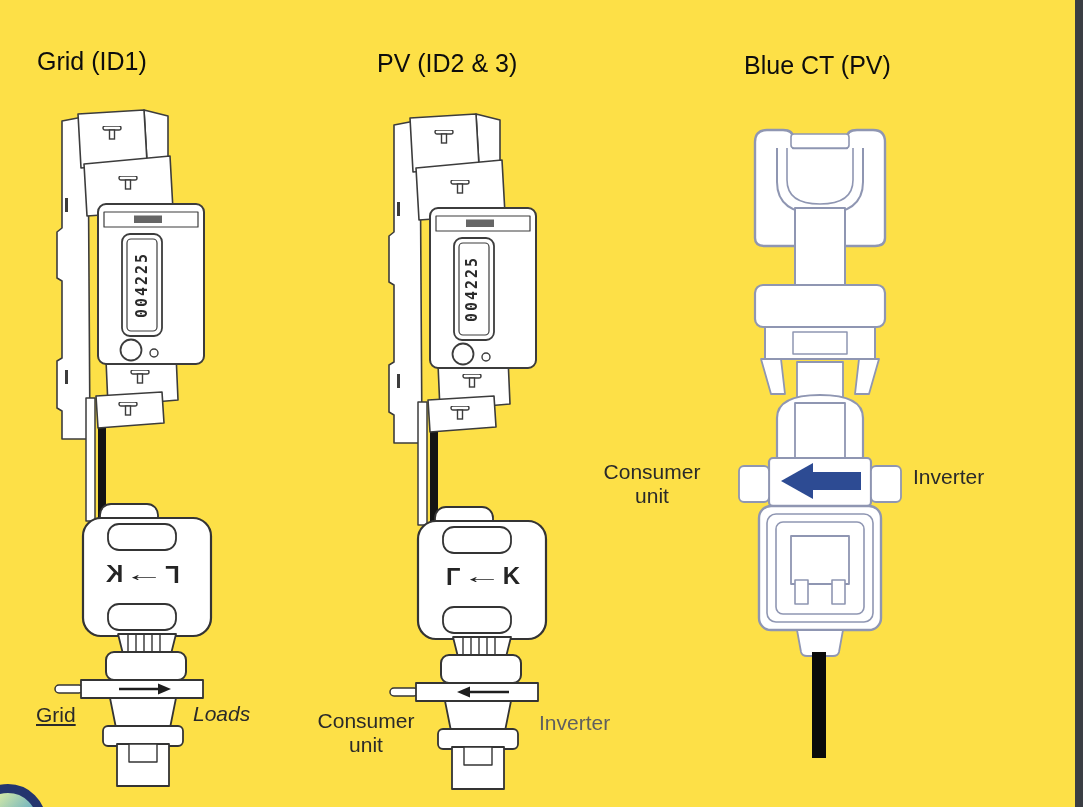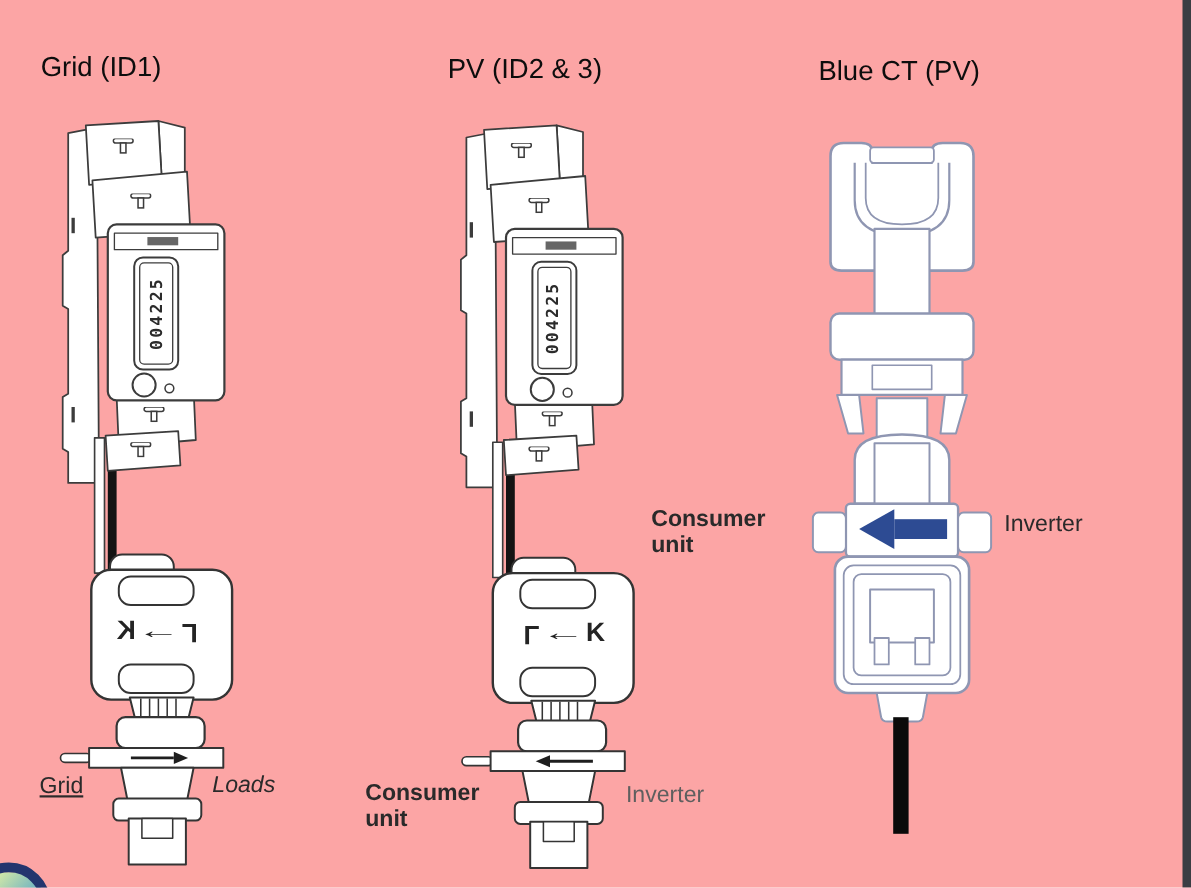--- a/index.html
+++ b/index.html
@@ -3,7 +3,7 @@
 <meta charset="utf-8">
 <style>
   html,body{margin:0;padding:0;background:#fff;}
-  .canvas{position:relative;width:1083px;height:807px;background:#fca5a5;overflow:hidden;
+  .canvas{position:relative;width:1083px;height:807px;background:#fde047;overflow:hidden;
           font-family:"Liberation Sans",sans-serif;color:#1a1a1a;}
   .abs{position:absolute;}
   .title{font-size:25px;line-height:30px;font-weight:400;color:#0d0d0d;white-space:nowrap;}

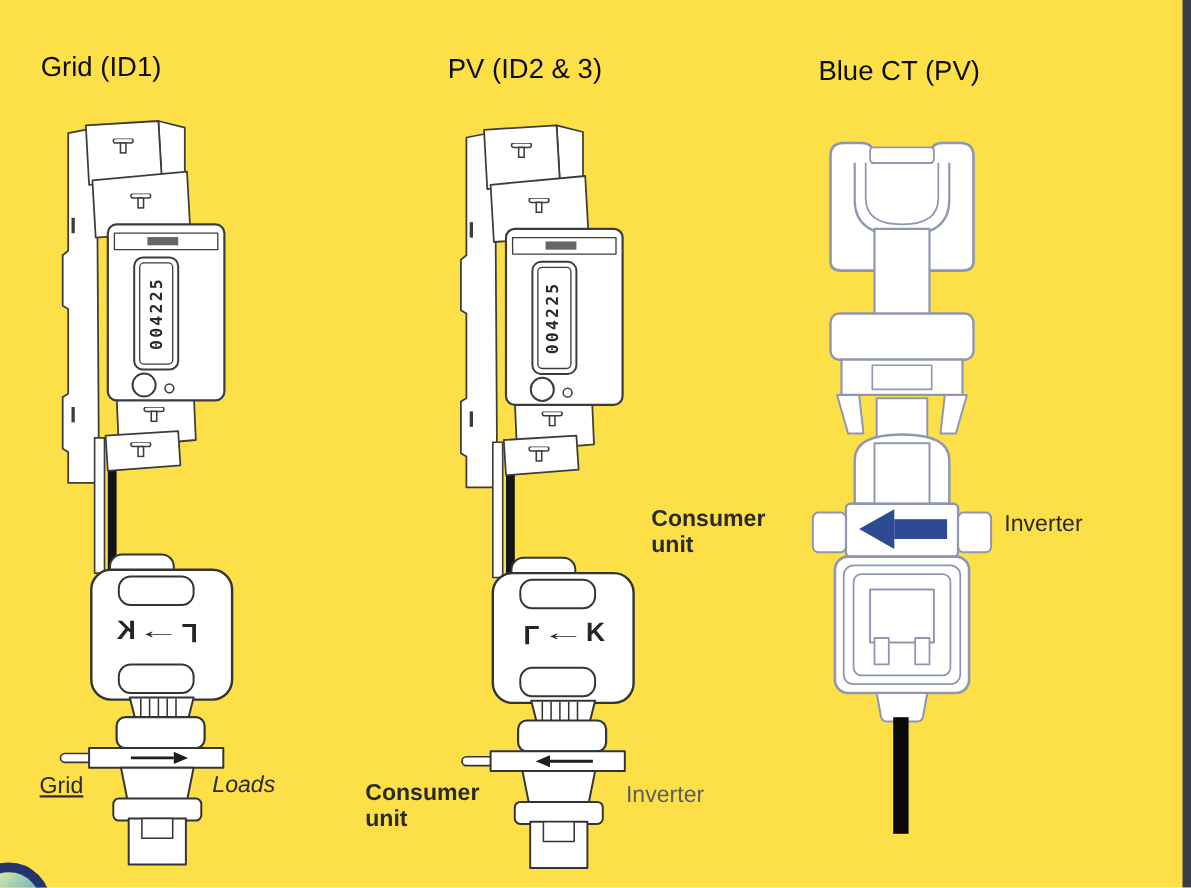--- a/index.html
+++ b/index.html
@@ -117,7 +117,7 @@
     <div class="abs flow-label" style="left:193px;top:702px;font-style:italic;">Loads</div>
   </div>
 
-  <div class="abs" style="left:330px;top:0;width:330px;height:678px;margin-left:30px;">
+  <div class="abs" style="left:330px;top:0;width:330px;height:678px;">
     <div class="abs title" style="left:47px;top:48px;">PV (ID2 &amp; 3)</div>
 
     <svg class="abs" style="left:50px;top:112px;" width="160" height="420">

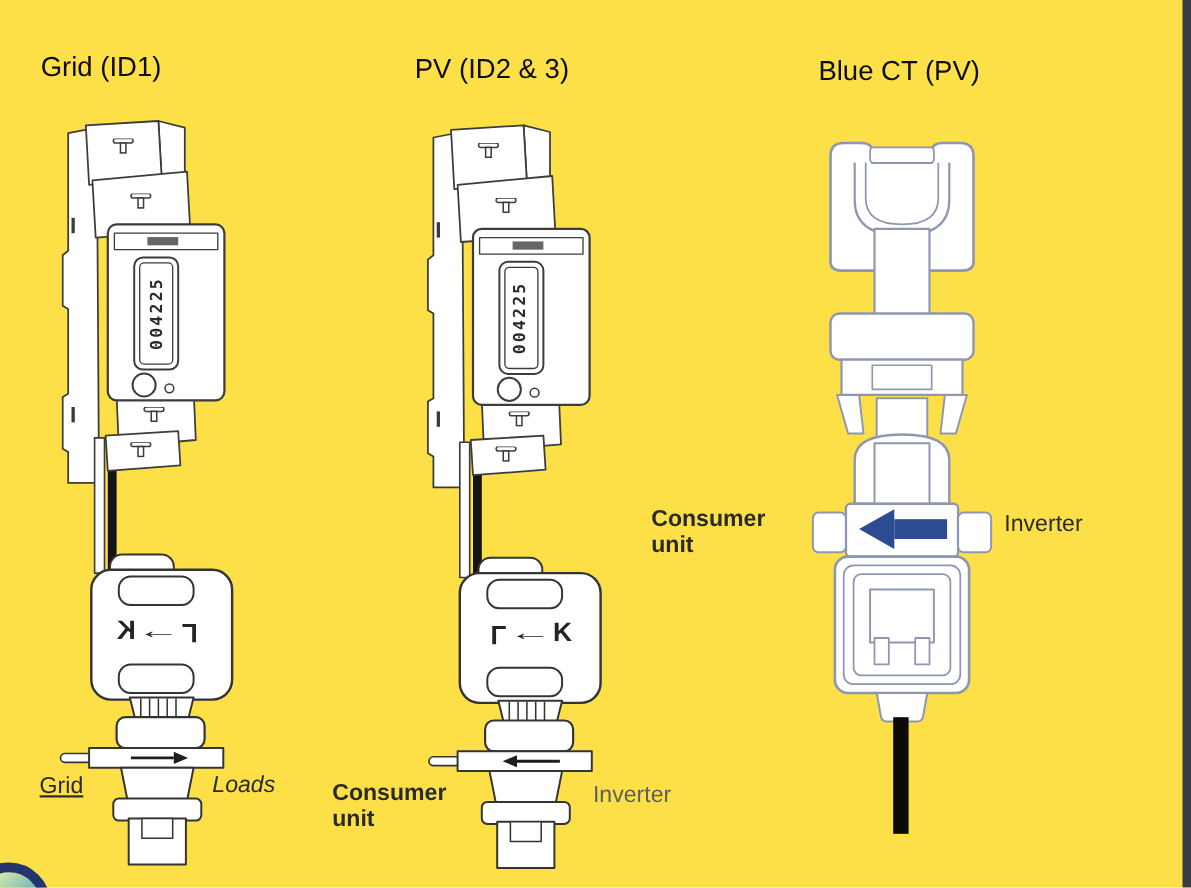--- a/index.html
+++ b/index.html
@@ -8,7 +8,7 @@
   .abs{position:absolute;}
   .title{font-size:25px;line-height:30px;font-weight:400;color:#0d0d0d;white-space:nowrap;}
   .flow-label{font-size:21px;line-height:24px;color:#2a2a2a;}
-  .flow-label.right-align{text-align:left;font-weight:bold;}
+  .flow-label.right-align{text-align:center;}
   .flow-label.gray{color:#5f5f5f;}
   .lcd{font-family:"DejaVu Sans Mono",monospace;font-size:15px;font-weight:bold;letter-spacing:2px;
        color:#2b2b2b;display:flex;align-items:center;justify-content:center;

